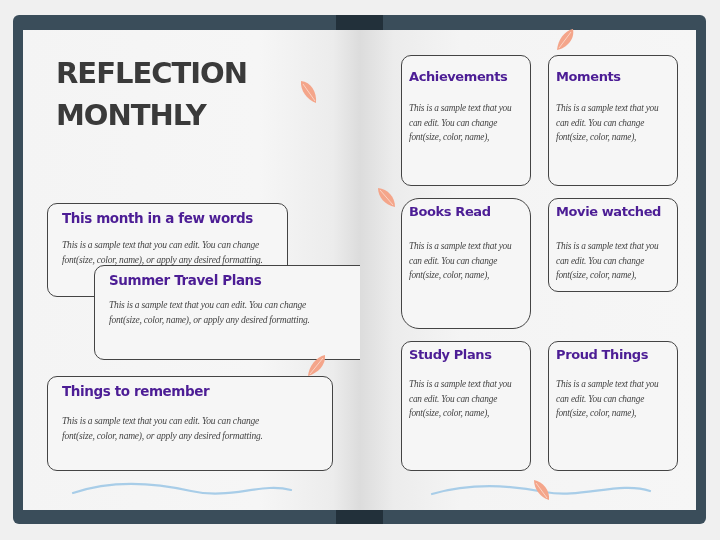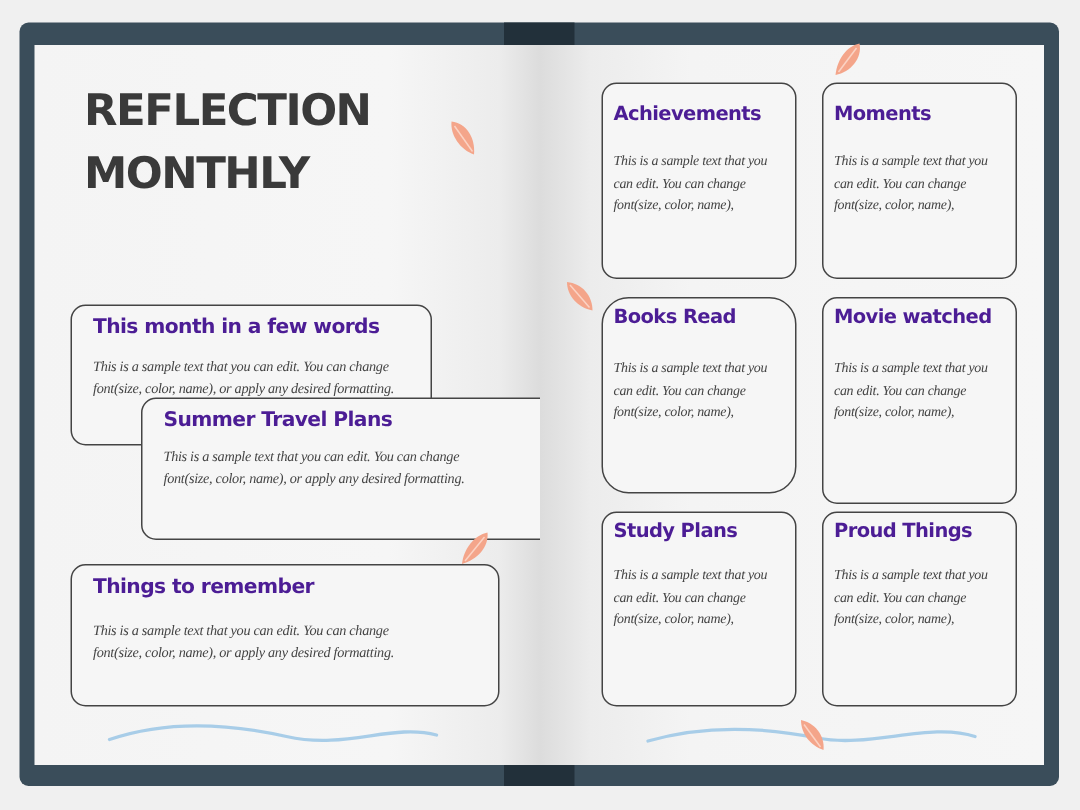--- a/index.html
+++ b/index.html
@@ -99,7 +99,7 @@
     <h3 style="top:5px;">Books Read</h3>
     <p style="top:40px;">This is a sample text that you can edit. You can change font(size, color, name),</p>
   </div>
-  <div class="box rbox" style="left:188px;top:168px;width:130px;height:138px;">
+  <div class="box rbox" style="left:188px;top:168px;width:130px;height:94px;">
     <h3 style="top:5px;">Movie watched</h3>
     <p style="top:40px;">This is a sample text that you can edit. You can change font(size, color, name),</p>
   </div>

